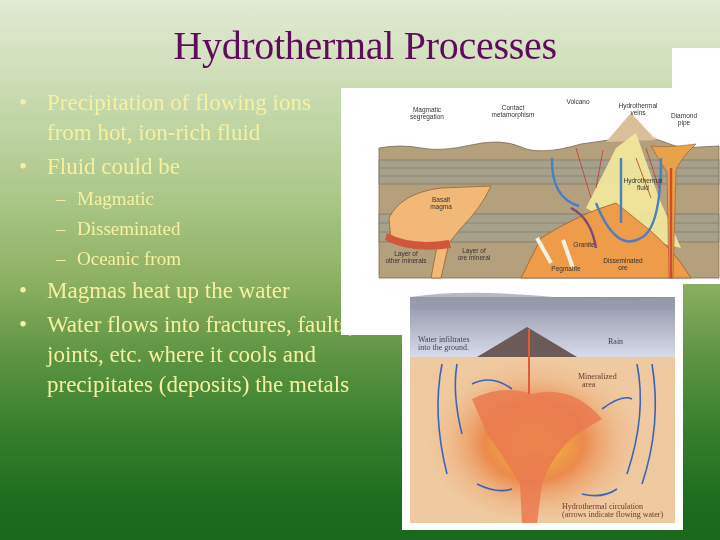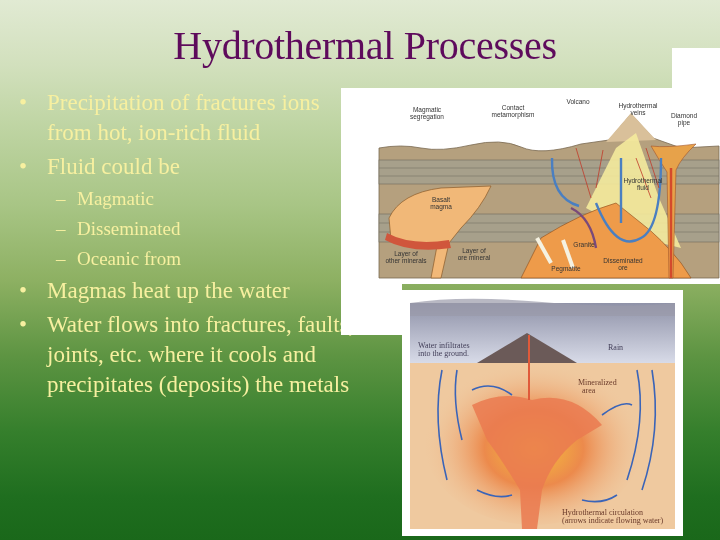--- a/index.html
+++ b/index.html
@@ -26,7 +26,7 @@
 <div class="title">Hydrothermal Processes</div>
 
 <ul class="bullets">
-  <li class="l1"><span class="dot">•</span><span>Precipitation of fractures ions from hot, ion-rich fluid</span></li>
+  <li class="l1"><span class="dot">•</span><span>Precipitation of flowing ions from hot, ion-rich fluid</span></li>
   <li class="l1"><span class="dot">•</span><span>Fluid could be</span></li>
   <li class="l2"><span class="dash">–</span><span>Magmatic</span></li>
   <li class="l2"><span class="dash">–</span><span>Disseminated</span></li>

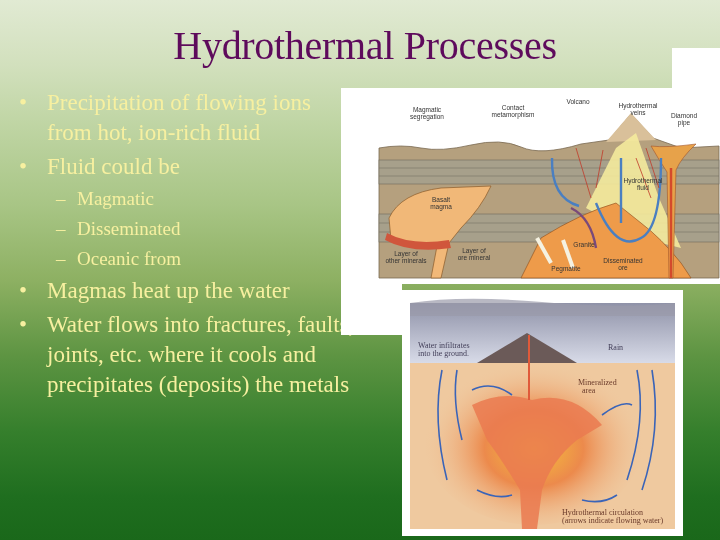--- a/index.html
+++ b/index.html
@@ -16,7 +16,7 @@
   .panel-top-notch { position:absolute; left:672px; top:48px; width:48px; height:40px; background:#fff; }
   .panel-top { position:absolute; left:341px; top:88px; width:379px; height:196px; background:#fff; }
   .panel-link { position:absolute; left:341px; top:284px; width:61px; height:51px; background:#fff; }
-  .panel-bottom { position:absolute; left:402px; top:290px; width:281px; height:246px; background:#fff; }
+  .panel-bottom { position:absolute; left:402px; top:284px; width:281px; height:246px; background:#fff; }
   svg text { font-family: "Liberation Sans", "DejaVu Sans", sans-serif; }
   .serifsvg text { font-family: "Liberation Serif", "DejaVu Serif", serif; }
 </style>

